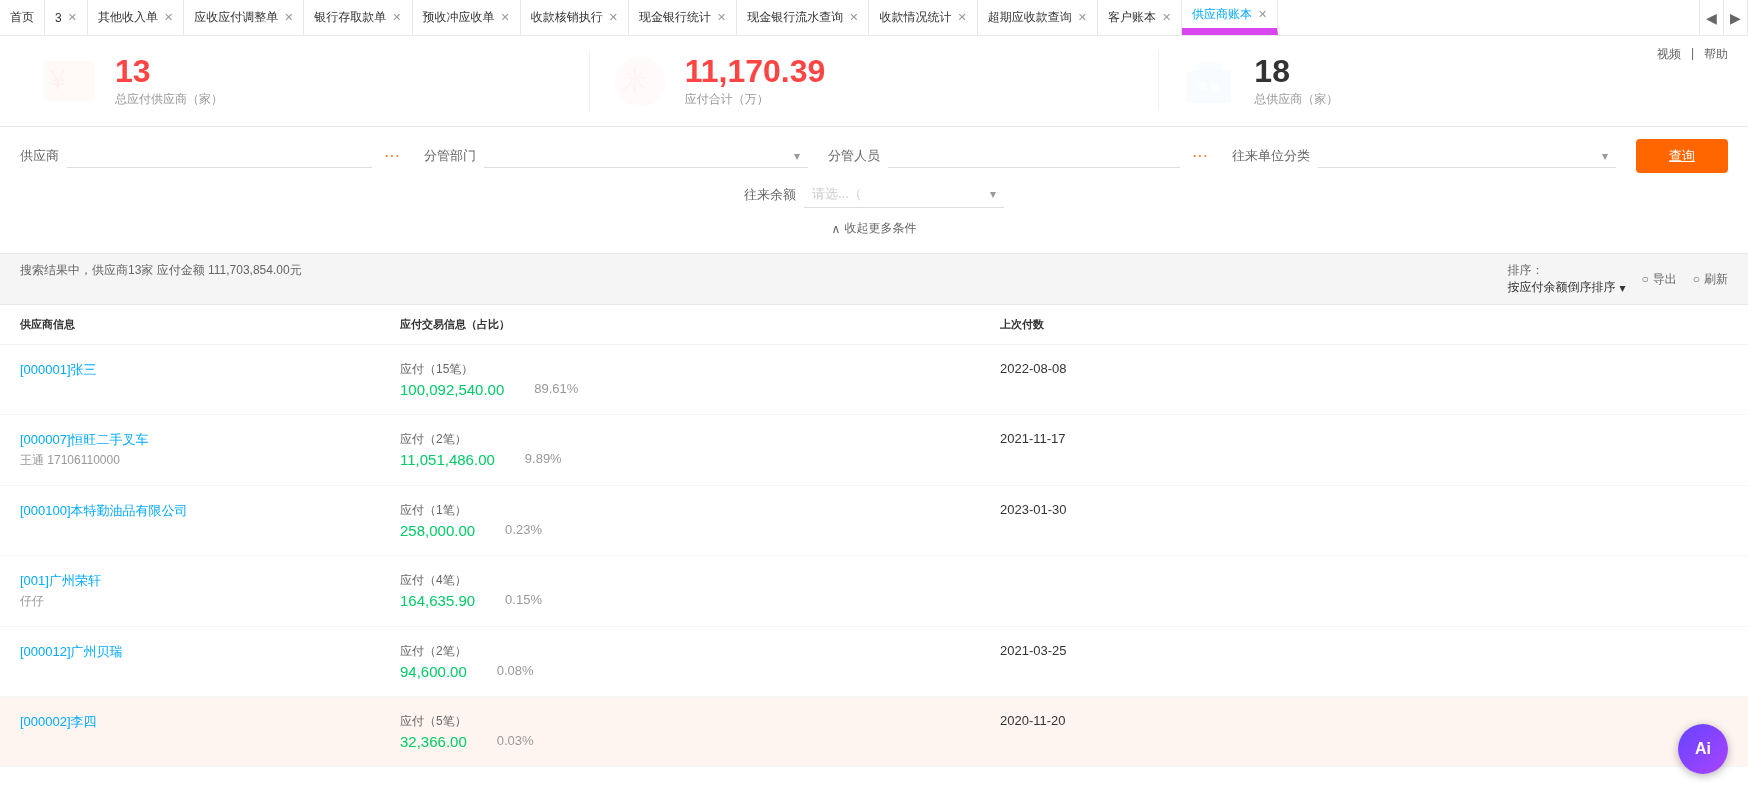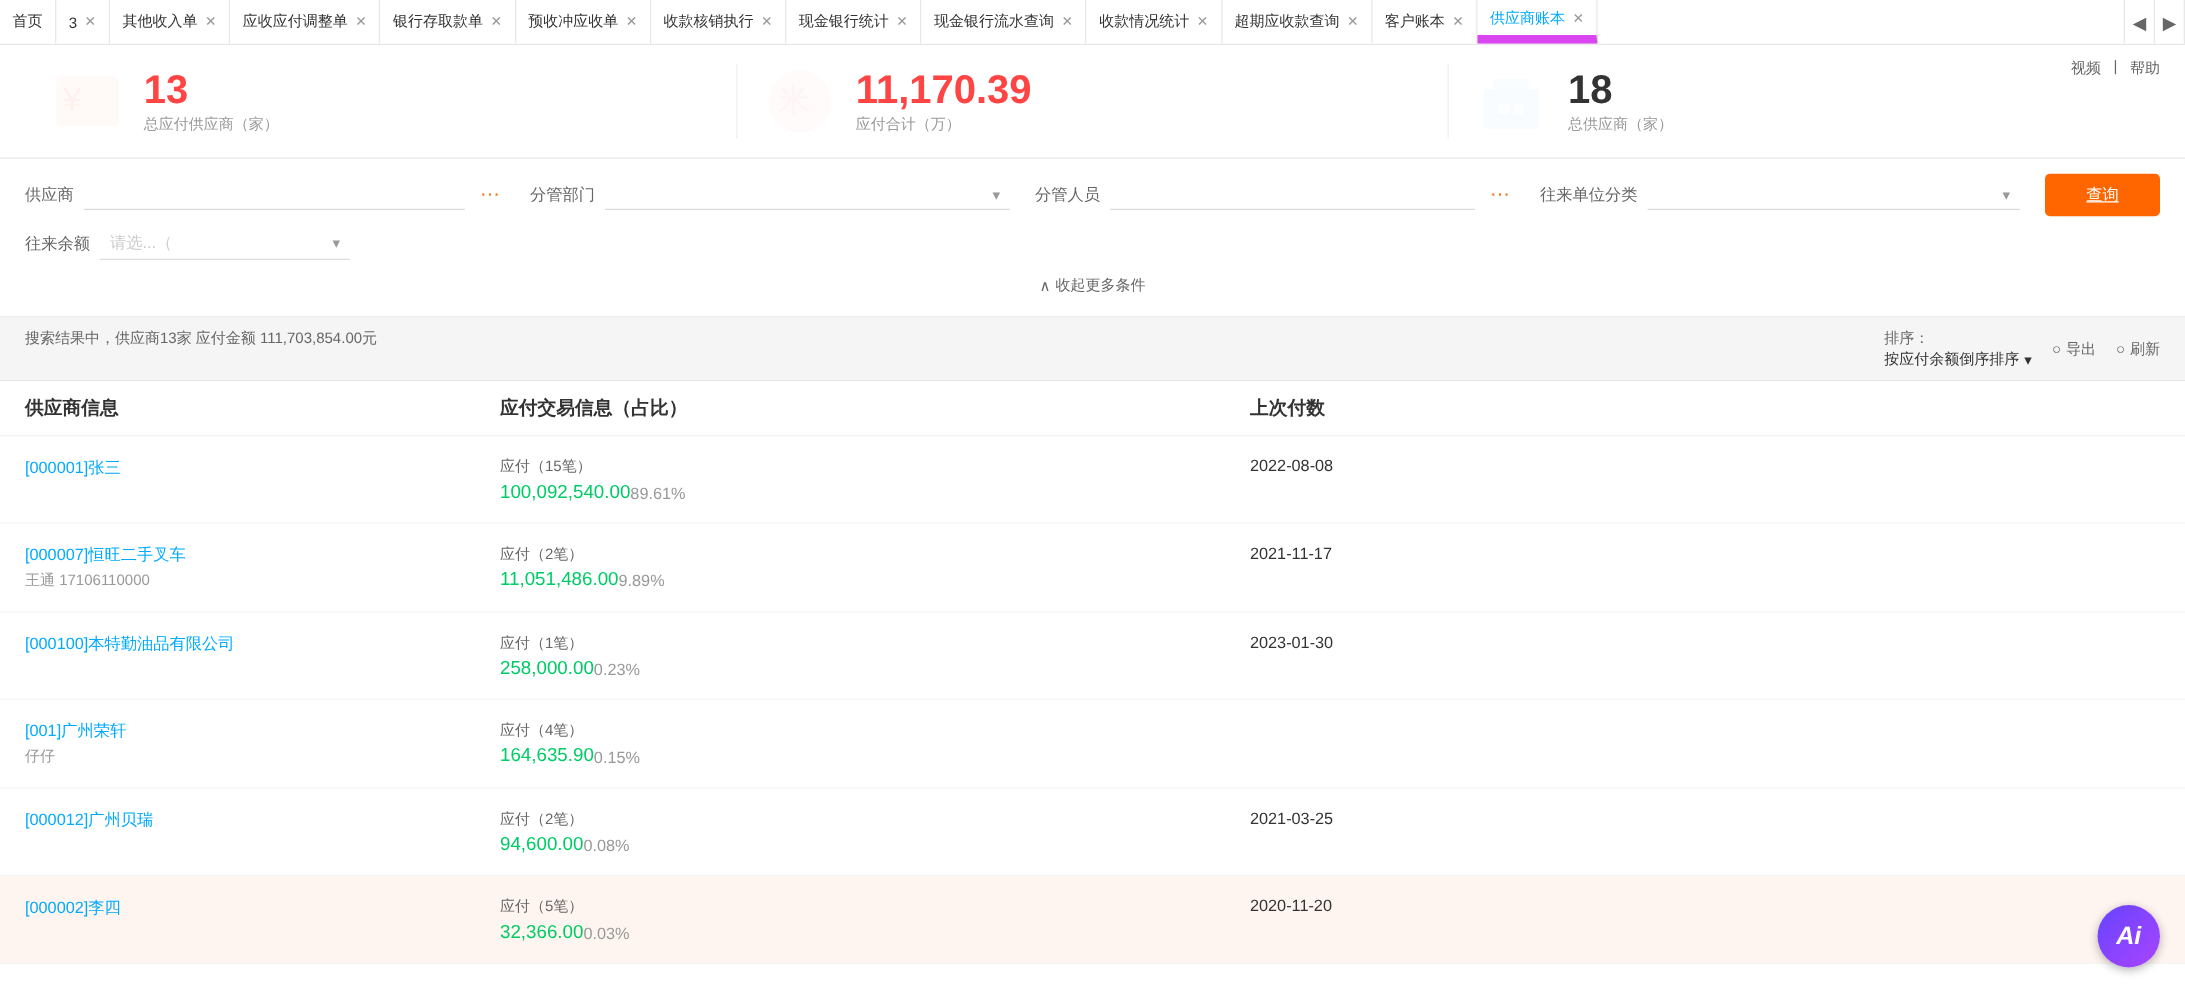--- a/index.html
+++ b/index.html
@@ -31,7 +31,7 @@
     
     .filter-bar { background: #fff; padding: 12px 20px; border-bottom: 1px solid #e8e8e8; }
     .filter-row { display: flex; align-items: center; gap: 20px; margin-bottom: 8px; }
-    .filter-item { display: flex; align-items: center; gap: 8px; flex: 1; }
+    .filter-item { display: flex; align-items: center; gap: 8px; flex: 1; justify-content: center; }
     .filter-label { color: #666; font-size: 13px; white-space: nowrap; }
     .filter-input { flex: 1; border: none; border-bottom: 1px solid #ddd; padding: 4px 8px; font-size: 13px; color: #333; outline: none; background: transparent; }
     .filter-select-wrapper { flex: 1; border-bottom: 1px solid #ddd; display: flex; align-items: center; justify-content: space-between; padding: 4px 8px; cursor: pointer; }

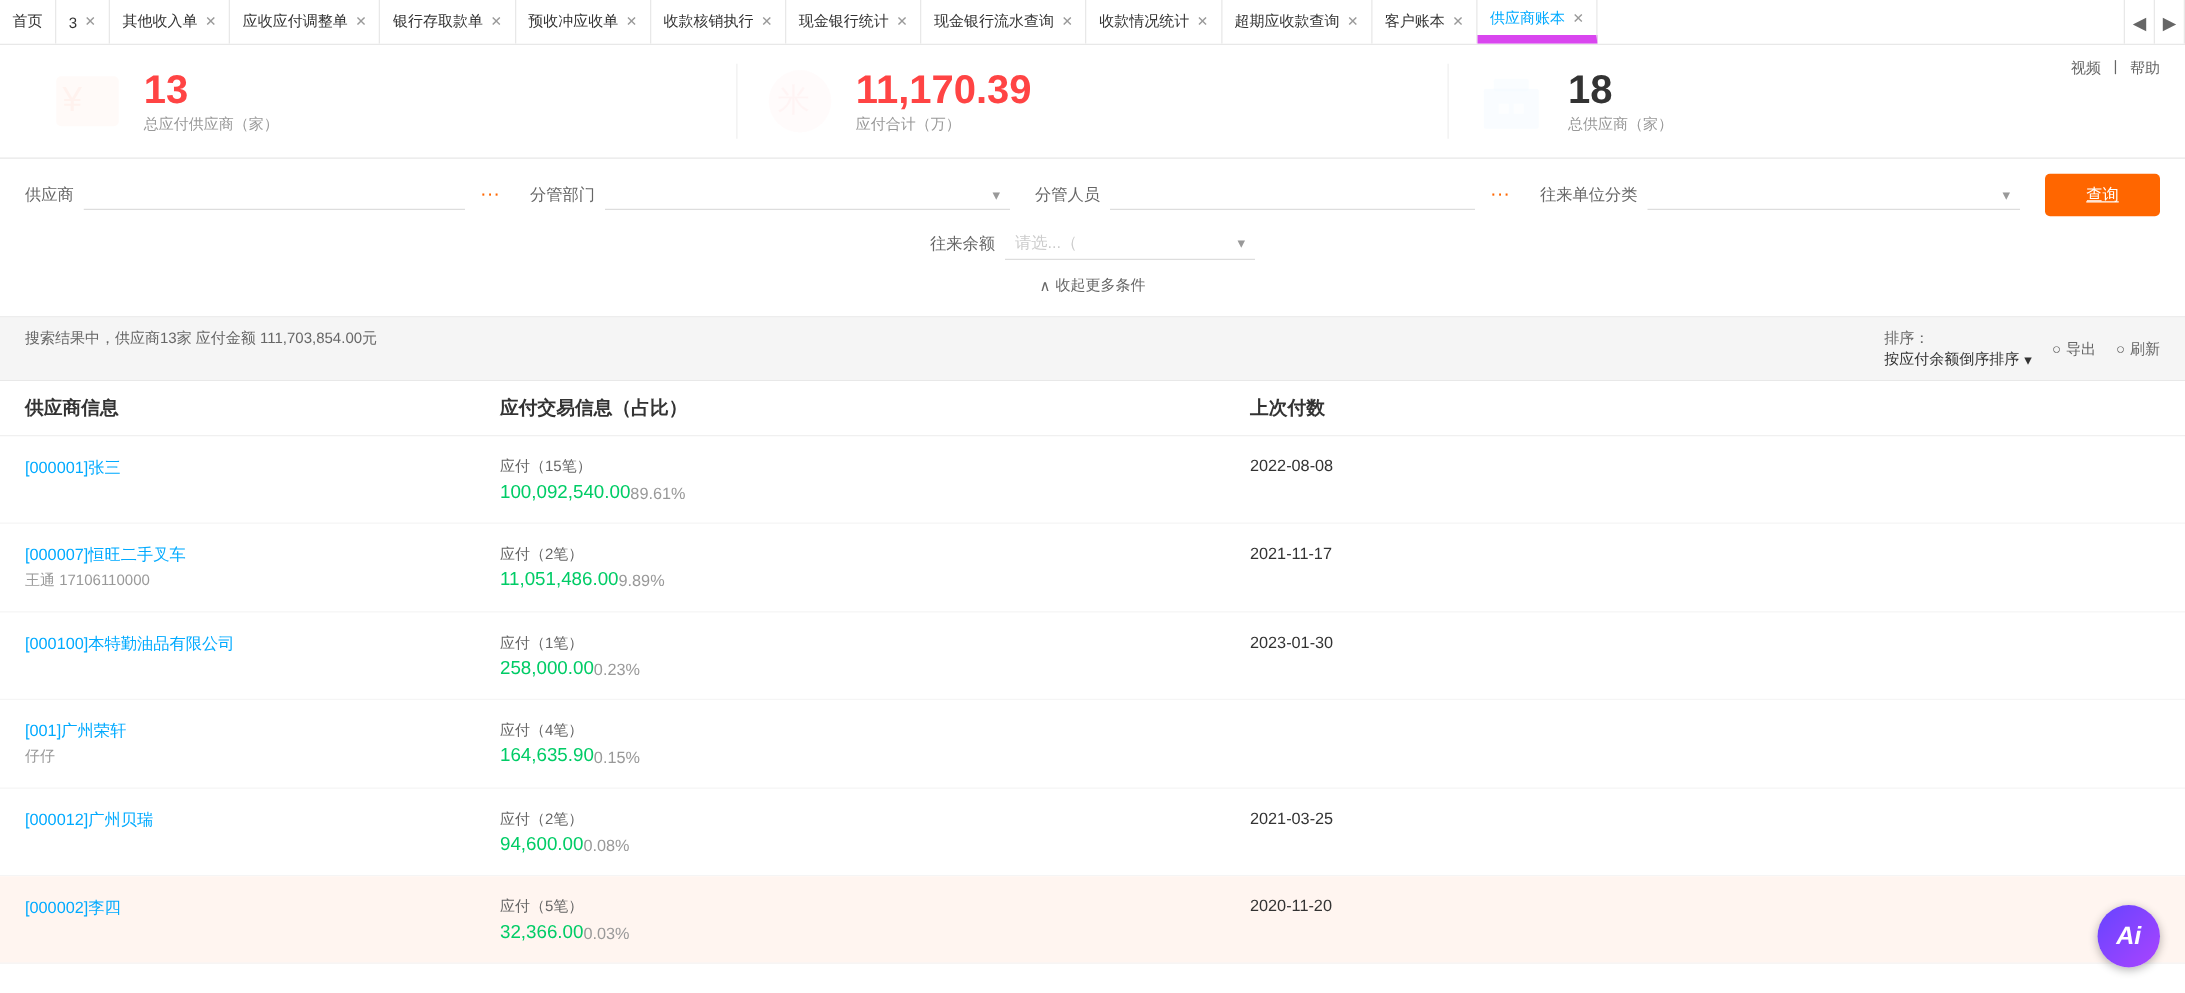--- a/index.html
+++ b/index.html
@@ -47,7 +47,7 @@
 
     
     .table-container { background: #fff; margin: 0; }
-    .table-header { display: flex; padding: 12px 20px; background: #fff; border-bottom: 1px solid #f0f0f0; font-weight: bold; color: #333; font-size: 15px; }
+    .table-header { display: flex; padding: 12px 20px; background: #fff; border-bottom: 1px solid #f0f0f0; font-weight: bold; color: #333; font-size: 11px; }
     .col-supplier { flex: 0 0 380px; }
     .col-transaction { flex: 0 0 600px; }
     .col-last-payment { flex: 1; }

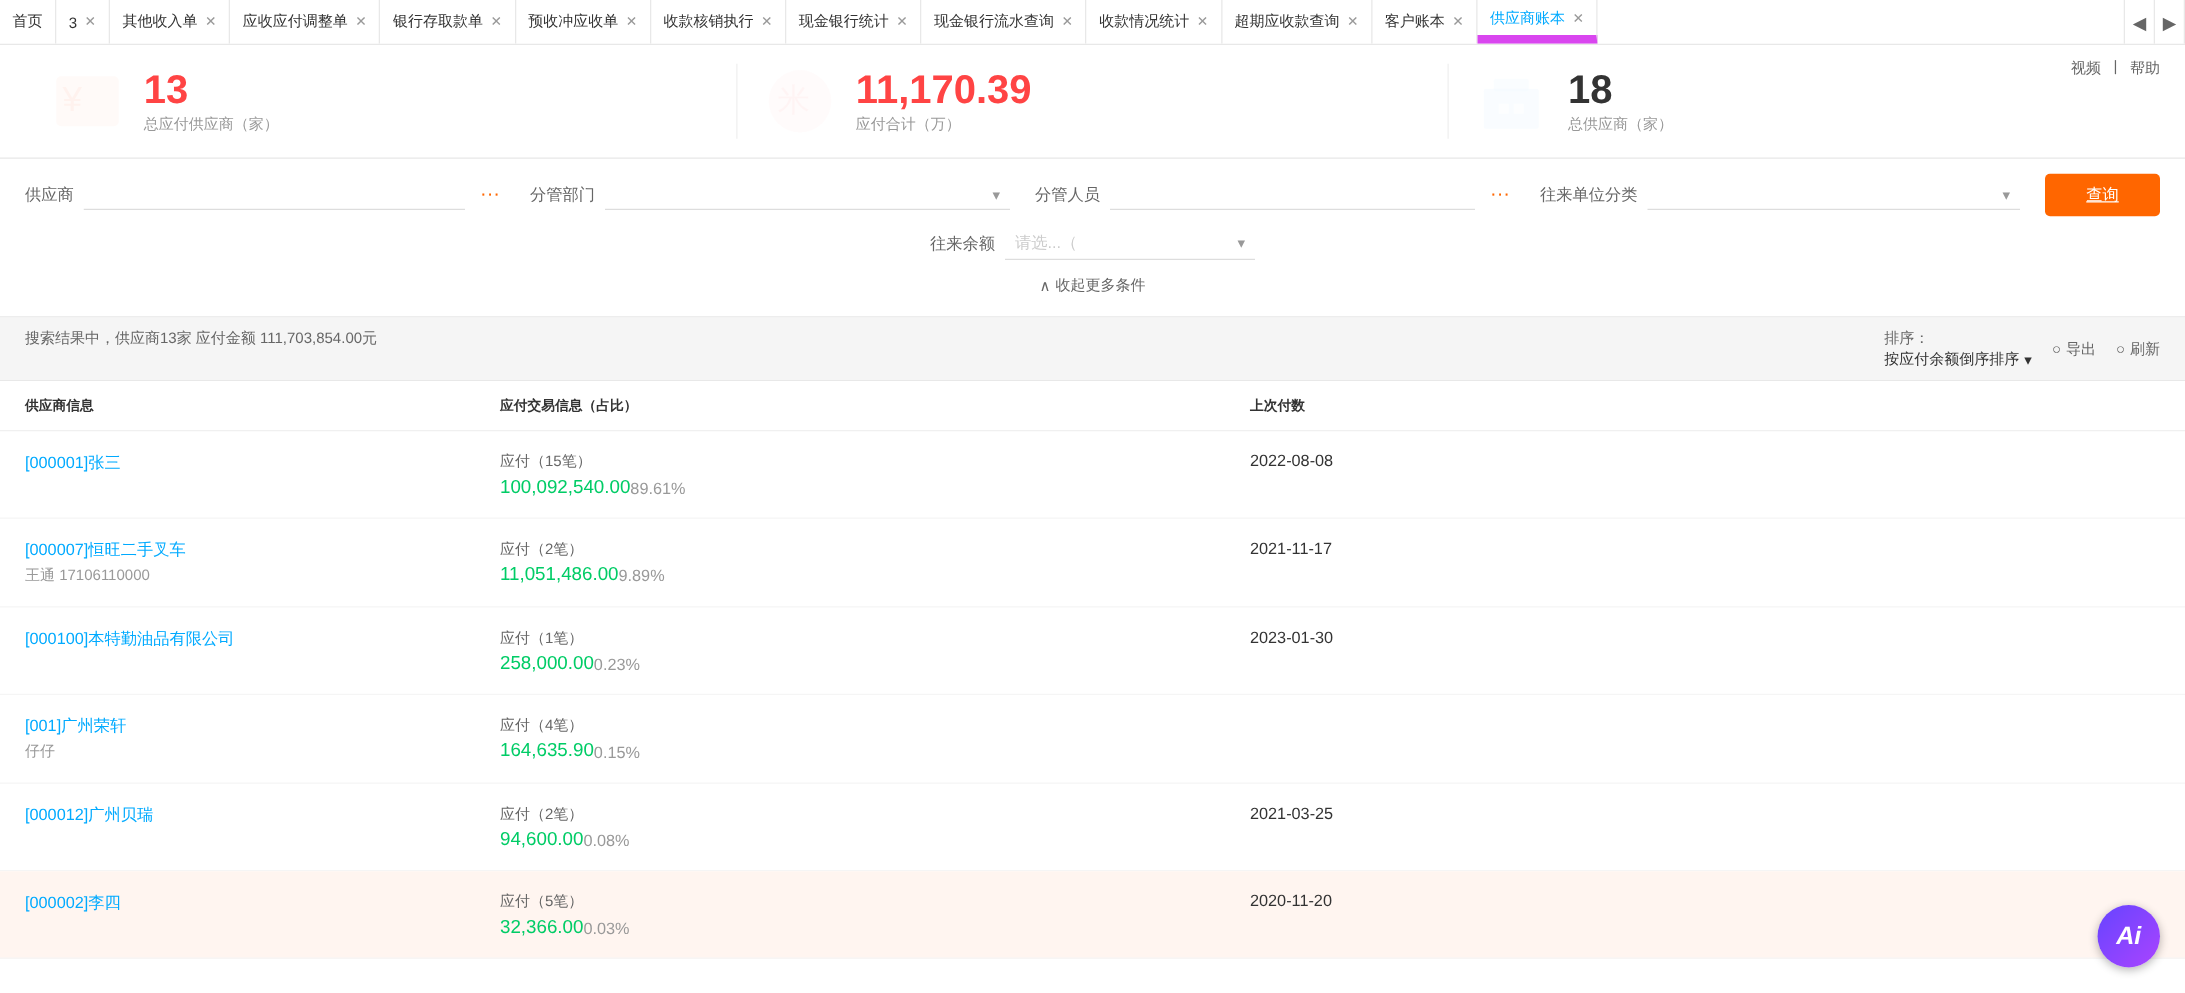--- a/index.html
+++ b/index.html
@@ -56,7 +56,7 @@
     .table-row.highlighted { background: #fff5f0; }
     .supplier-link { color: #00aaff; text-decoration: none; cursor: pointer; font-size: 13px; }
     .supplier-sub { color: #999; font-size: 12px; margin-top: 3px; }
-    .transaction-info { display: flex; align-items: flex-end; }
+    .transaction-info { display: flex; align-items: flex-start; gap: 30px; }
     .transaction-detail {}
     .transaction-label { font-size: 12px; color: #666; margin-bottom: 3px; }
     .transaction-amount { font-size: 15px; color: #00cc66; font-weight: 500; }

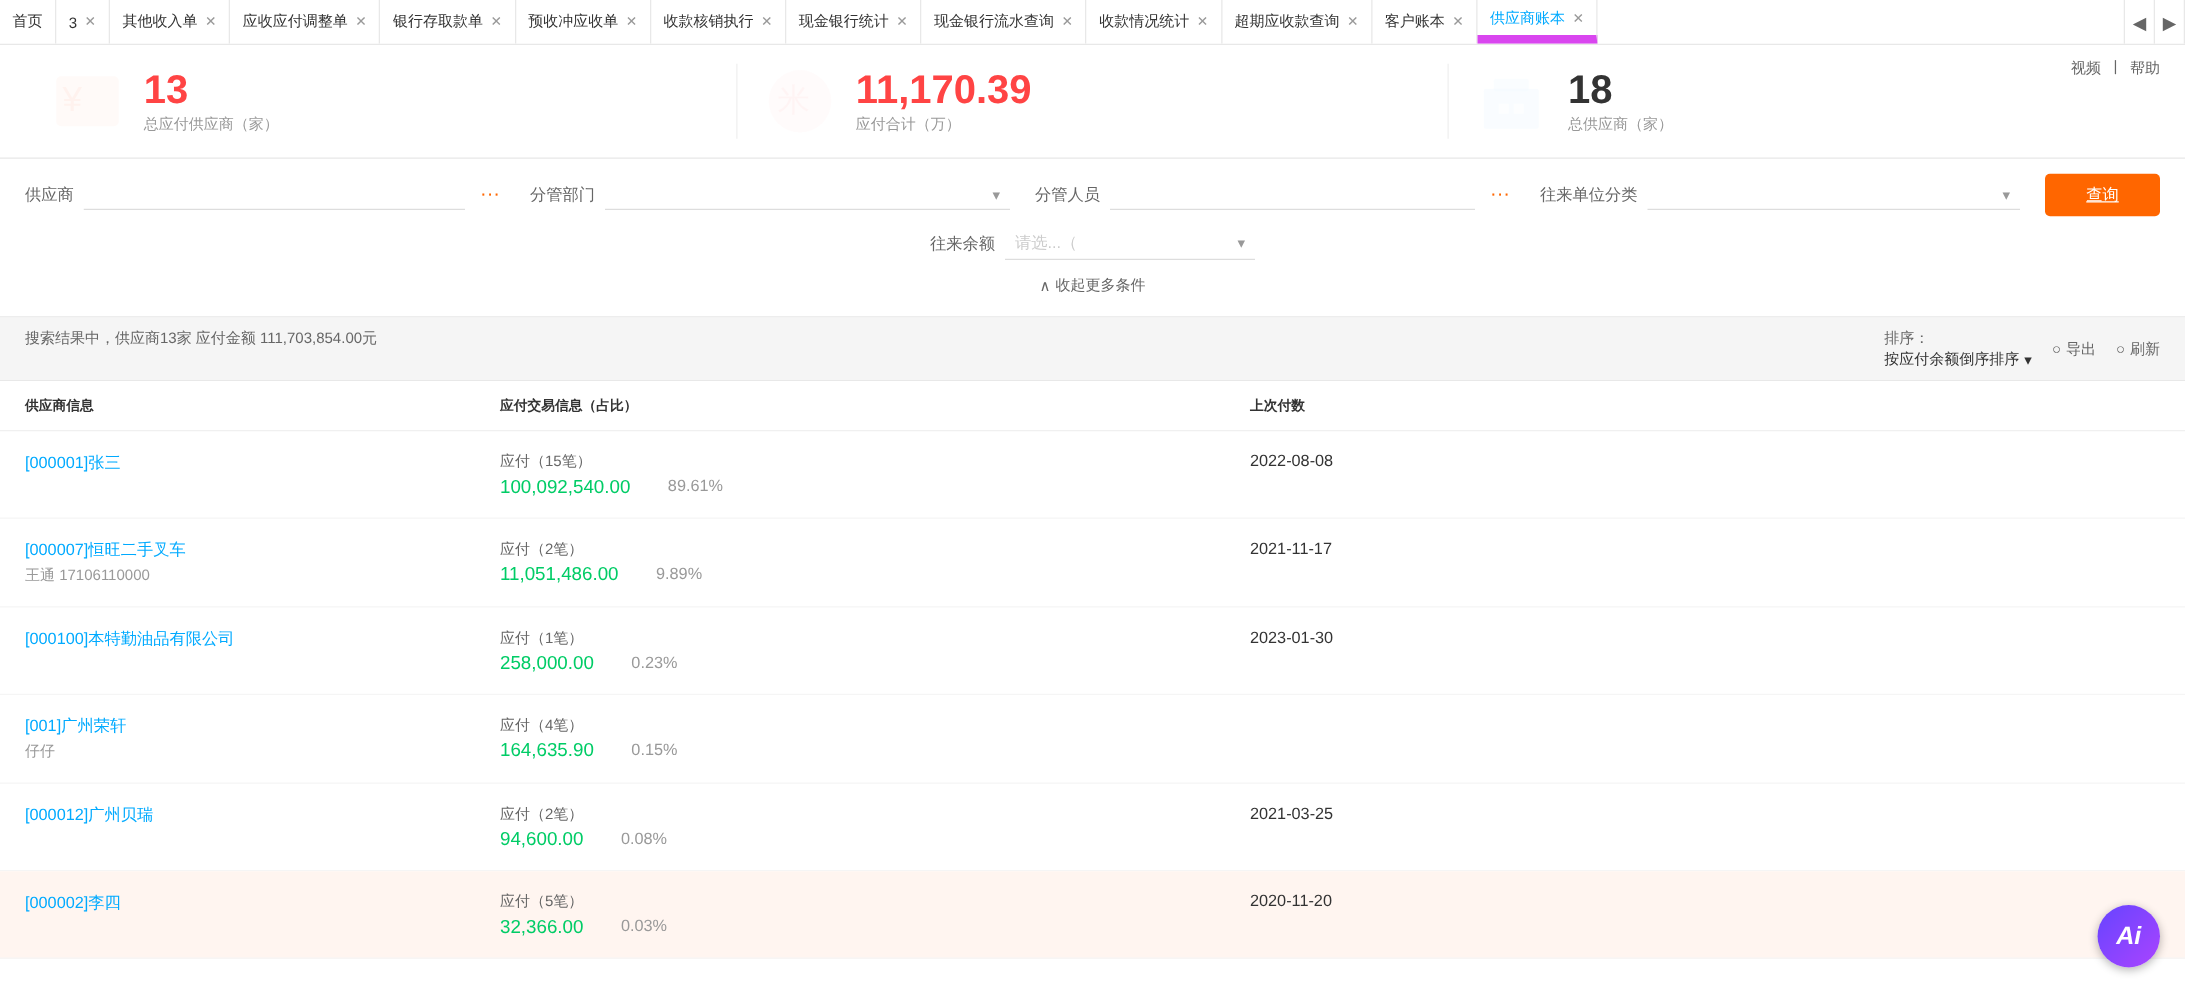--- a/index.html
+++ b/index.html
@@ -366,7 +366,7 @@
 </div>
 
 <div style="position:fixed; bottom:20px; right:20px; width:50px; height:50px; background:linear-gradient(135deg,#6644ff,#aa44ff); border-radius:50%; display:flex;align-items:center;justify-content:center; cursor:pointer; box-shadow:0 2px 8px rgba(0,0,0,0.3);">
-  <span style="color:#fff;font-weight:bold;font-size:20px;font-style:italic;">Ai</span>
+  <span style="color:#fff;font-weight:bold;font-size:16px;">Ai</span>
 </div>
 
 </body></html>

